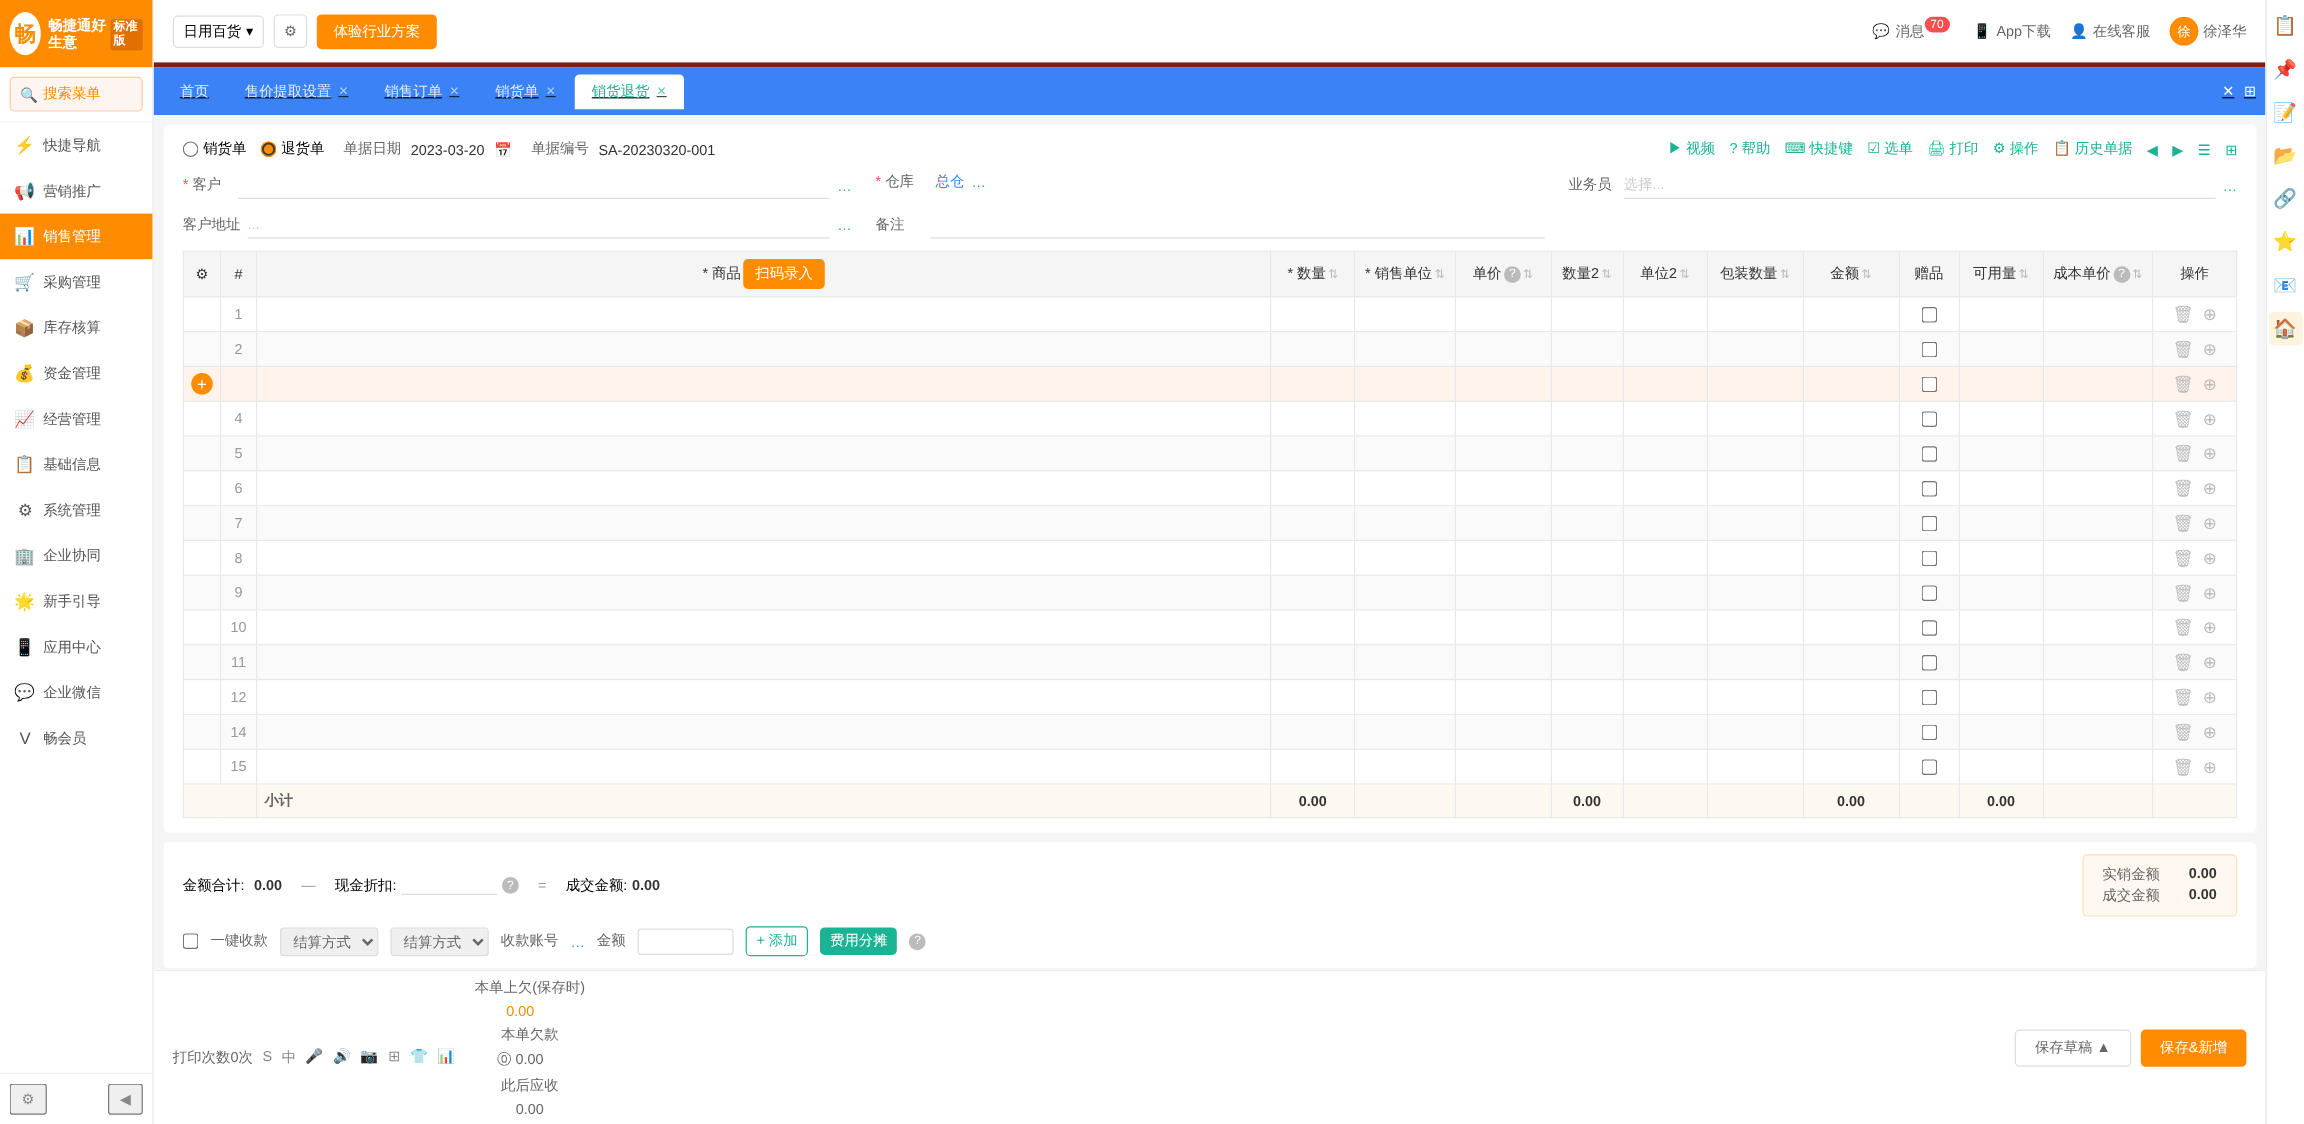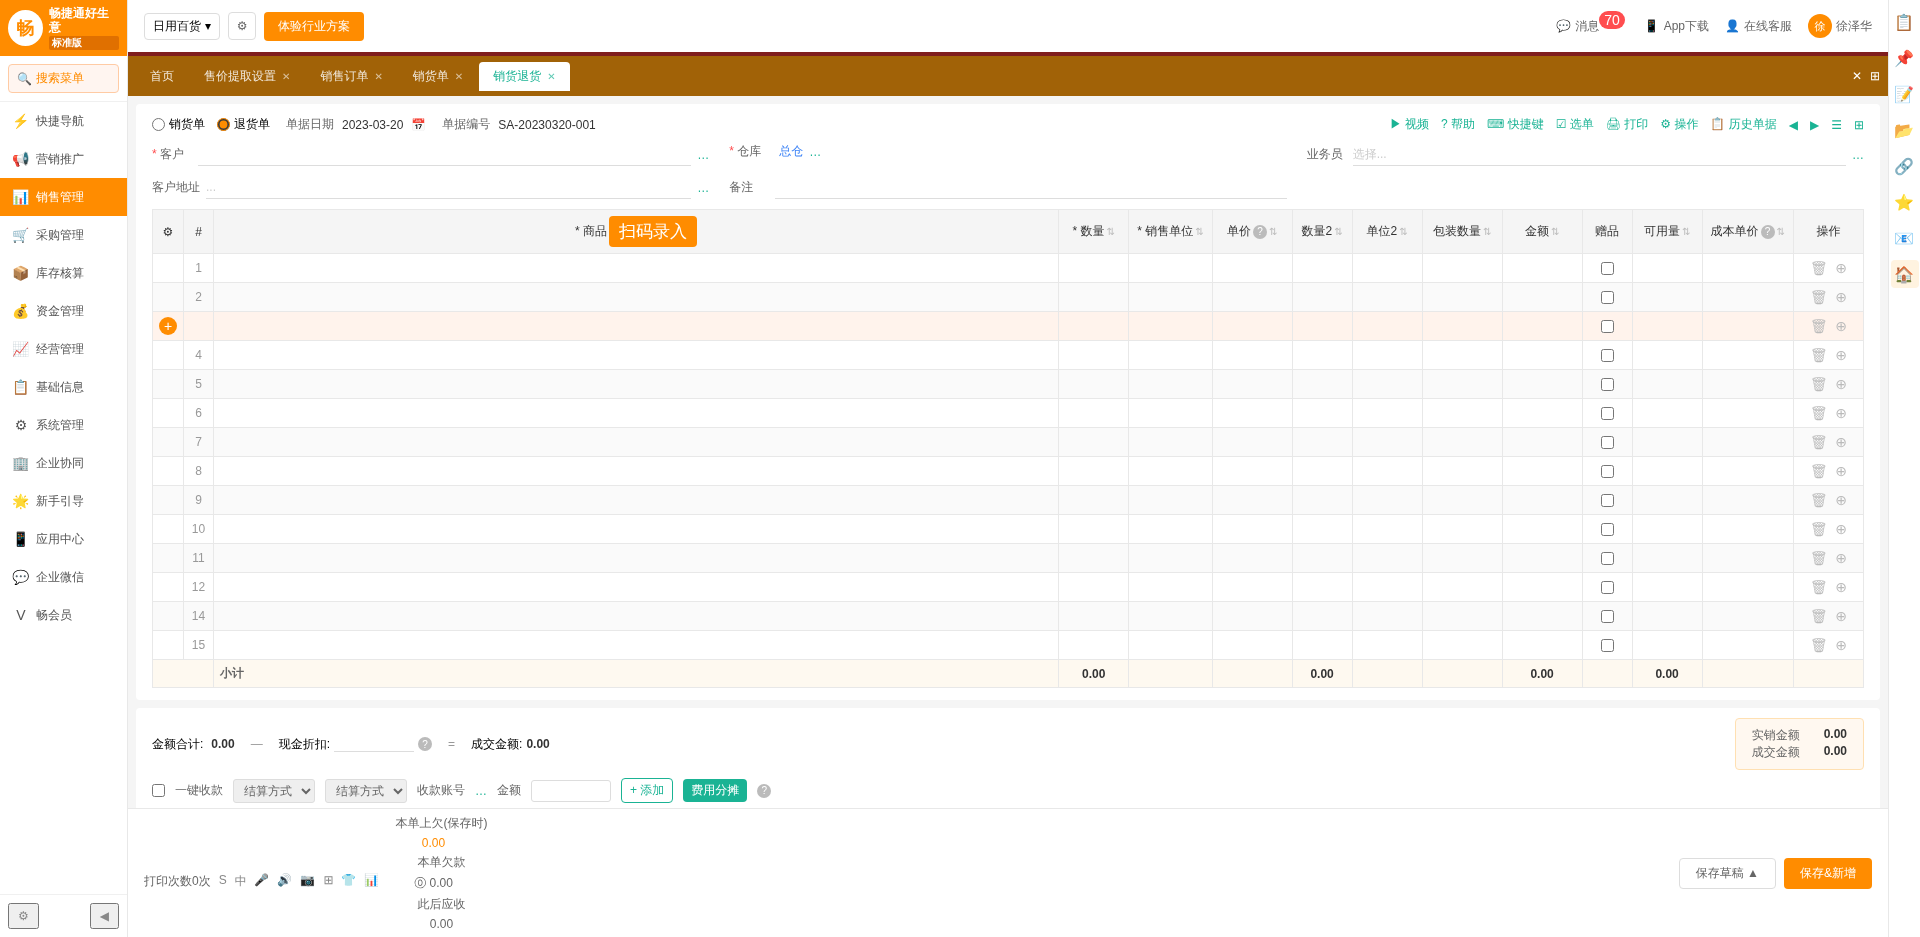--- a/index.html
+++ b/index.html
@@ -9,7 +9,7 @@
     .sidebar { width: 128px; background: #fff; display: flex; flex-direction: column; border-right: 1px solid #e8e8e8; flex-shrink: 0; }
     .sidebar-logo { background: #ff8c00; padding: 10px 8px; display: flex; align-items: center; gap: 6px; color: #fff; font-size: 13px; font-weight: bold; height: 56px; }
     .sidebar-logo .logo-icon { width: 36px; height: 36px; background: #fff; border-radius: 50%; display: flex; align-items: center; justify-content: center; color: #ff8c00; font-size: 18px; font-weight: bold; }
-    .sidebar-logo .logo-text { display: flex; flex-direction: column; line-height: 1.2; }
+    .sidebar-logo .logo-text { display: flex; flex-direction: row; line-height: 1.2; }
     .sidebar-logo .logo-sub { font-size: 10px; background: #e07000; padding: 1px 3px; border-radius: 2px; margin-top: 2px; }
     .sidebar-search { padding: 8px; border-bottom: 1px solid #f0f0f0; }
     .sidebar-search-btn { width: 100%; background: #fff5f0; border: 1px solid #ffcba4; color: #ff8c00; padding: 5px 8px; border-radius: 4px; cursor: pointer; display: flex; align-items: center; gap: 4px; }

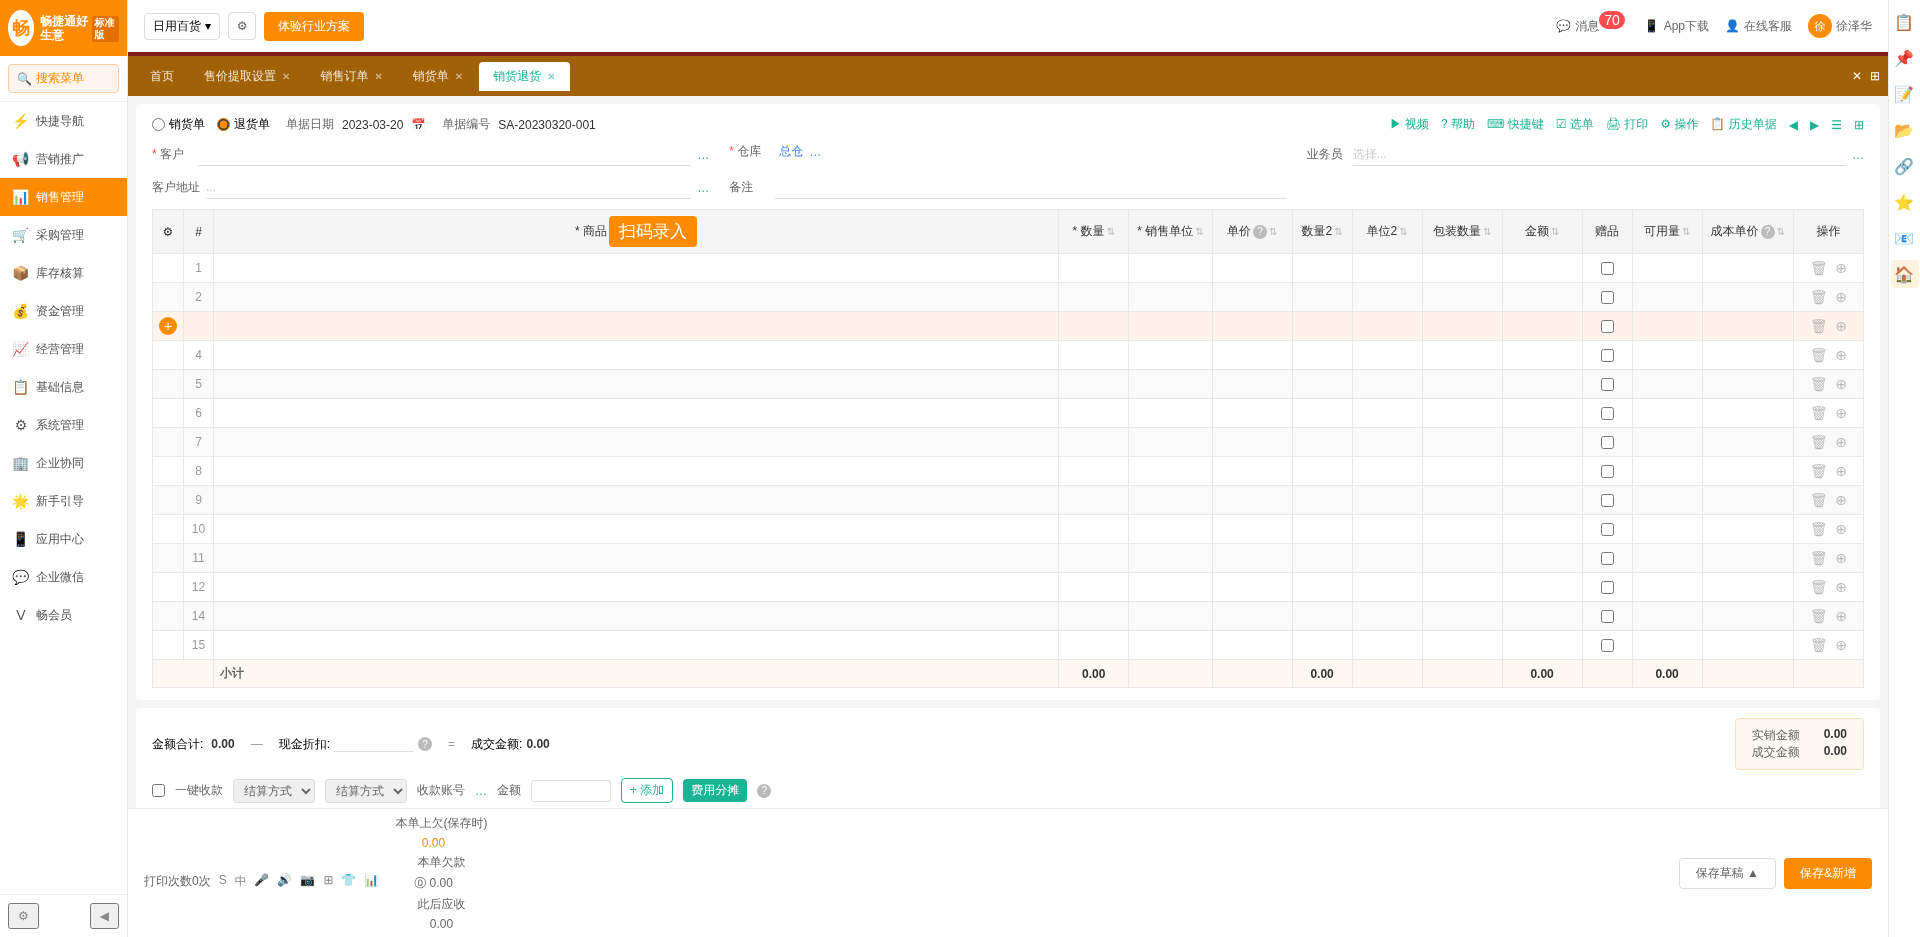--- a/index.html
+++ b/index.html
@@ -30,7 +30,7 @@
     .experience-btn { background: #ff8c00; color: #fff; border: none; padding: 6px 14px; border-radius: 4px; cursor: pointer; font-size: 12px; }
     .top-header-right { display: flex; align-items: center; gap: 16px; color: #666; }
     .top-header-right .icon-btn { display: flex; align-items: center; gap: 4px; cursor: pointer; }
-    .badge { background: #ff4d4f; color: #fff; border-radius: 10px; padding: 1px 5px; font-size: 14px; position: relative; top: -6px; left: -4px; }
+    .badge { background: #ff4d4f; color: #fff; border-radius: 10px; padding: 1px 5px; font-size: 10px; position: relative; top: -6px; left: -4px; }
     .avatar { width: 24px; height: 24px; background: #ff8c00; border-radius: 50%; display: flex; align-items: center; justify-content: center; color: #fff; font-size: 11px; }
 
     

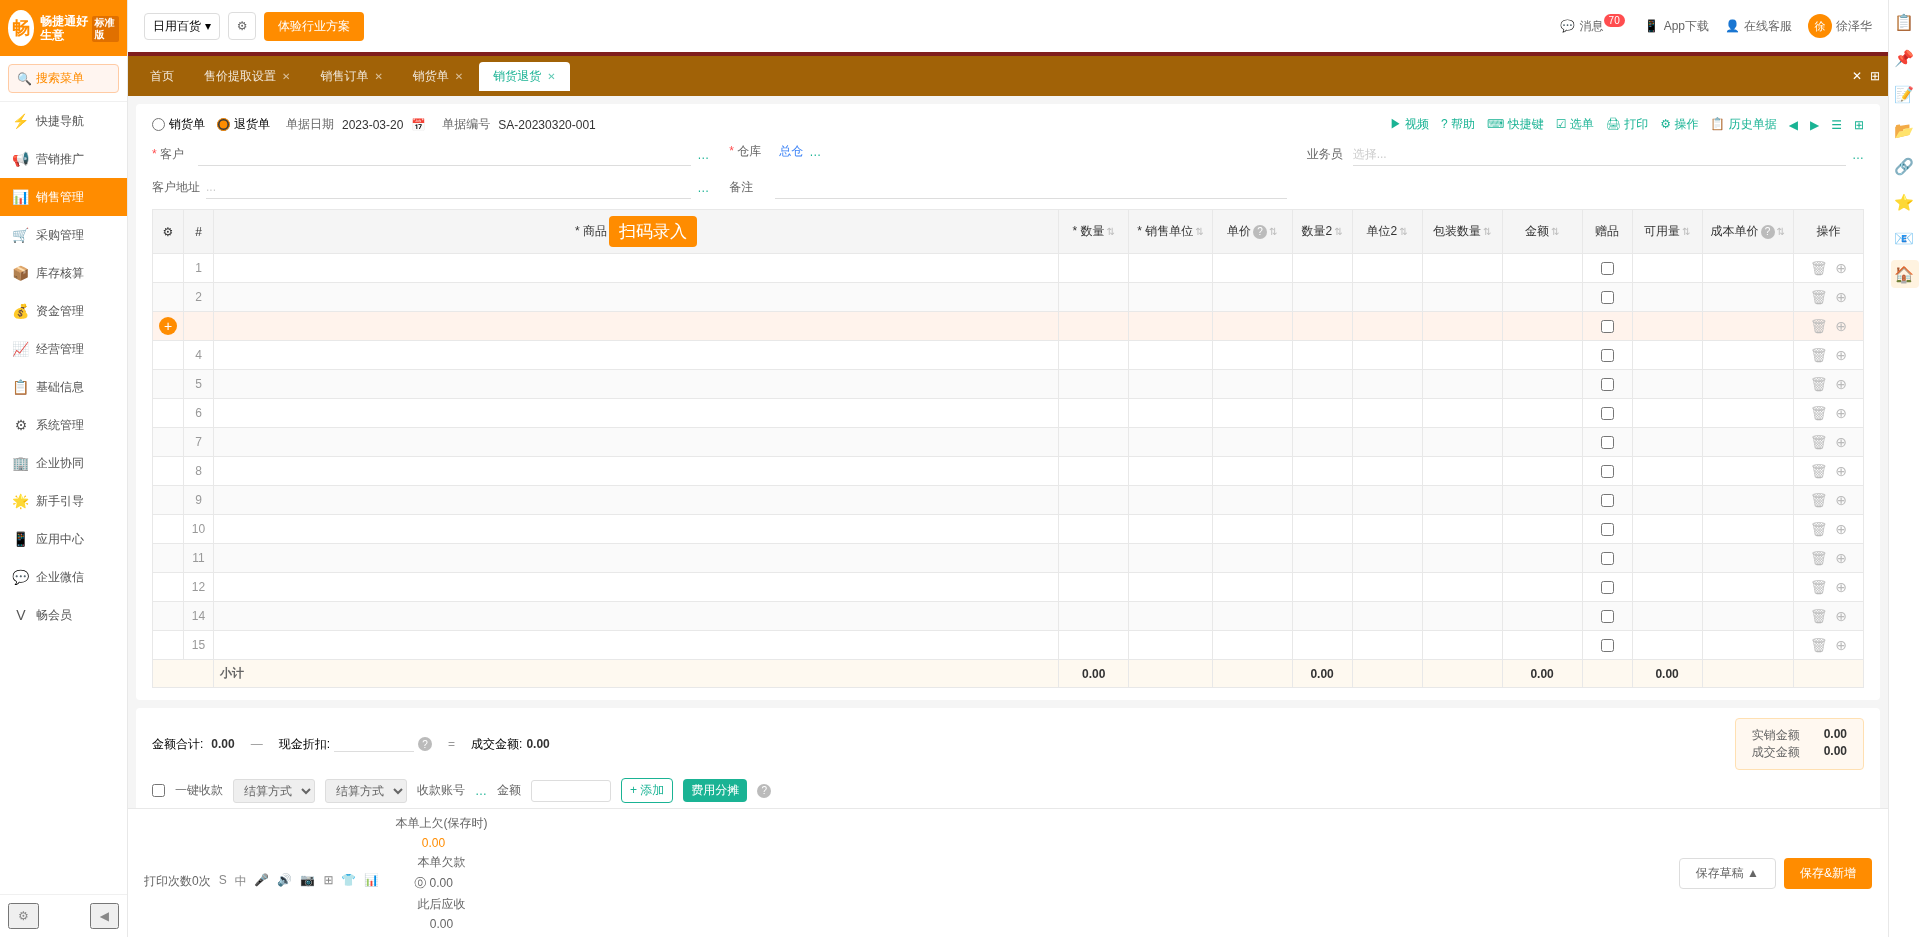--- a/index.html
+++ b/index.html
@@ -34,7 +34,7 @@
     .avatar { width: 24px; height: 24px; background: #ff8c00; border-radius: 50%; display: flex; align-items: center; justify-content: center; color: #fff; font-size: 11px; }
 
     
-    .tab-bar { background: #a16207; display: flex; align-items: center; padding: 0 8px; height: 40px; gap: 2px; }
+    .tab-bar { background: #3b82f6; display: flex; align-items: center; padding: 0 8px; height: 40px; gap: 2px; text-decoration: underline; }
     .tab-item { padding: 6px 14px; color: rgba(255,255,255,0.85); cursor: pointer; border-radius: 4px 4px 0 0; display: flex; align-items: center; gap: 6px; font-size: 13px; }
     .tab-item.active { background: #fff; color: #1ab394; }
     .tab-close { font-size: 10px; opacity: 0.7; }

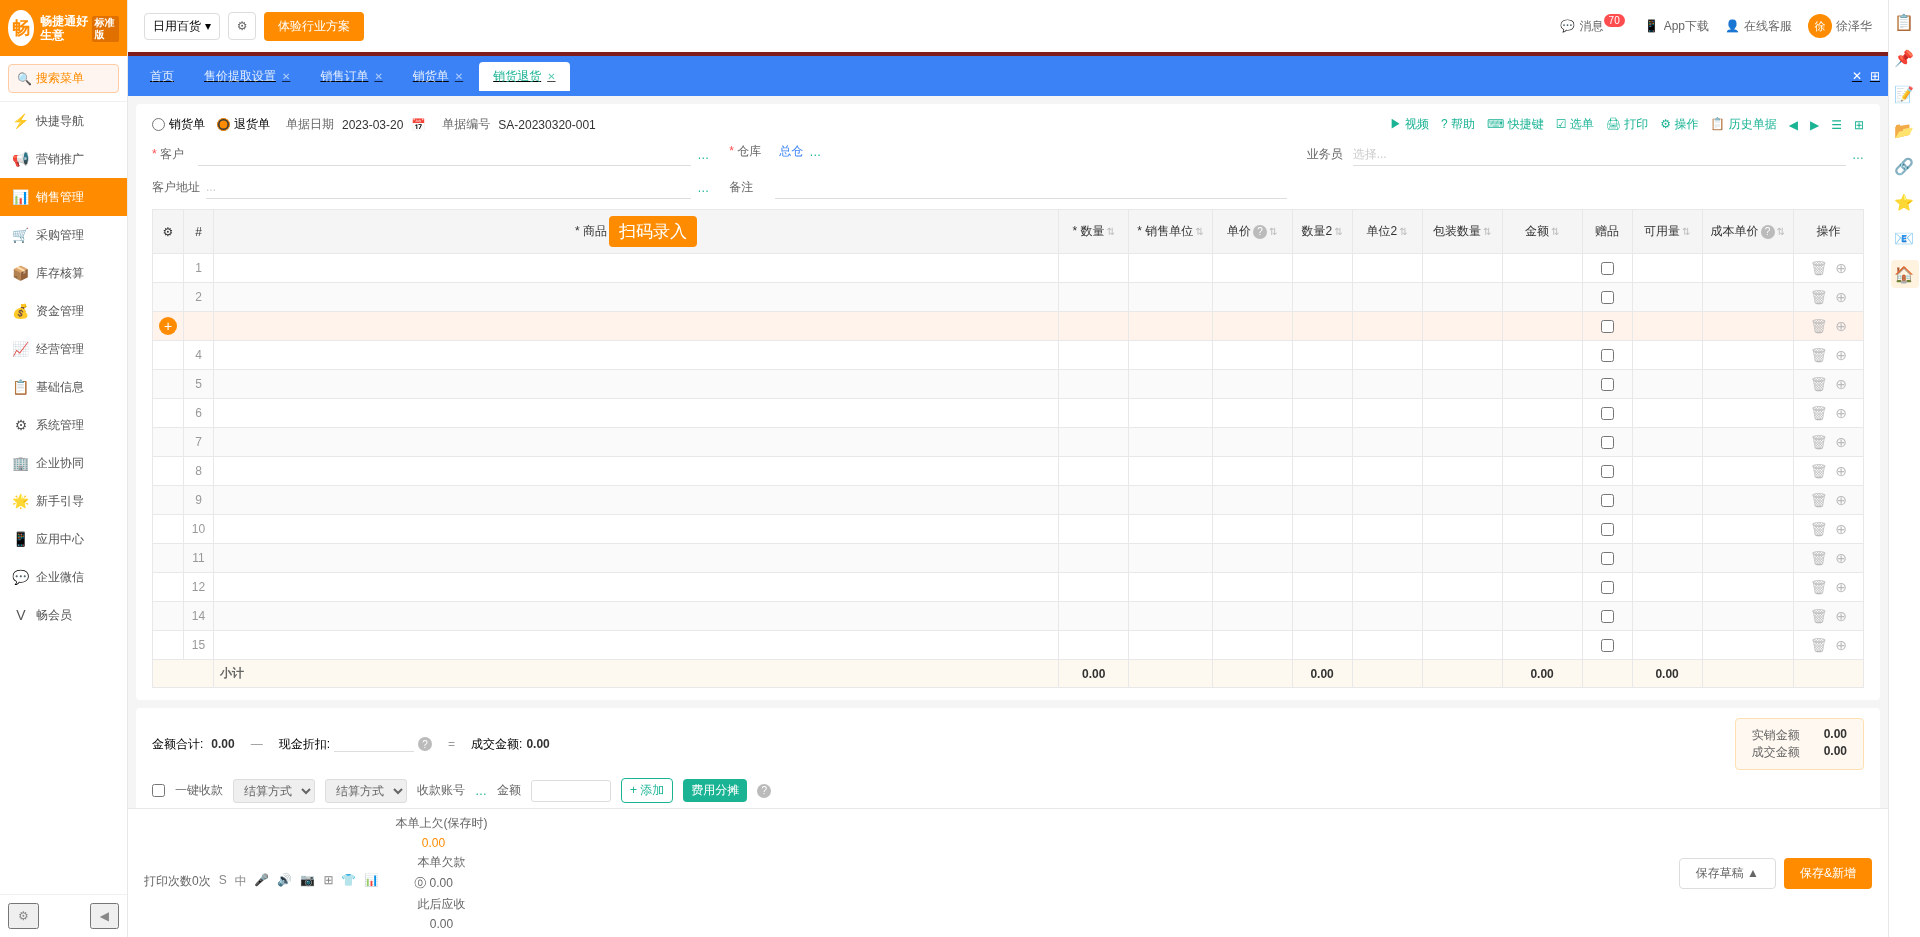--- a/index.html
+++ b/index.html
@@ -65,7 +65,7 @@
 
     
     .table-container { margin-top: 8px; }
-    .scan-btn { background: #ff8c00; color: #fff; border: none; padding: 4px 10px; border-radius: 4px; cursor: pointer; font-size: 17px; }
+    .scan-btn { background: #ff8c00; color: #fff; border: none; padding: 4px 10px; border-radius: 4px; cursor: pointer; font-size: 12px; }
 
     table { width: 100%; border-collapse: collapse; font-size: 12px; }
     table thead tr { background: #f5f5f5; }

